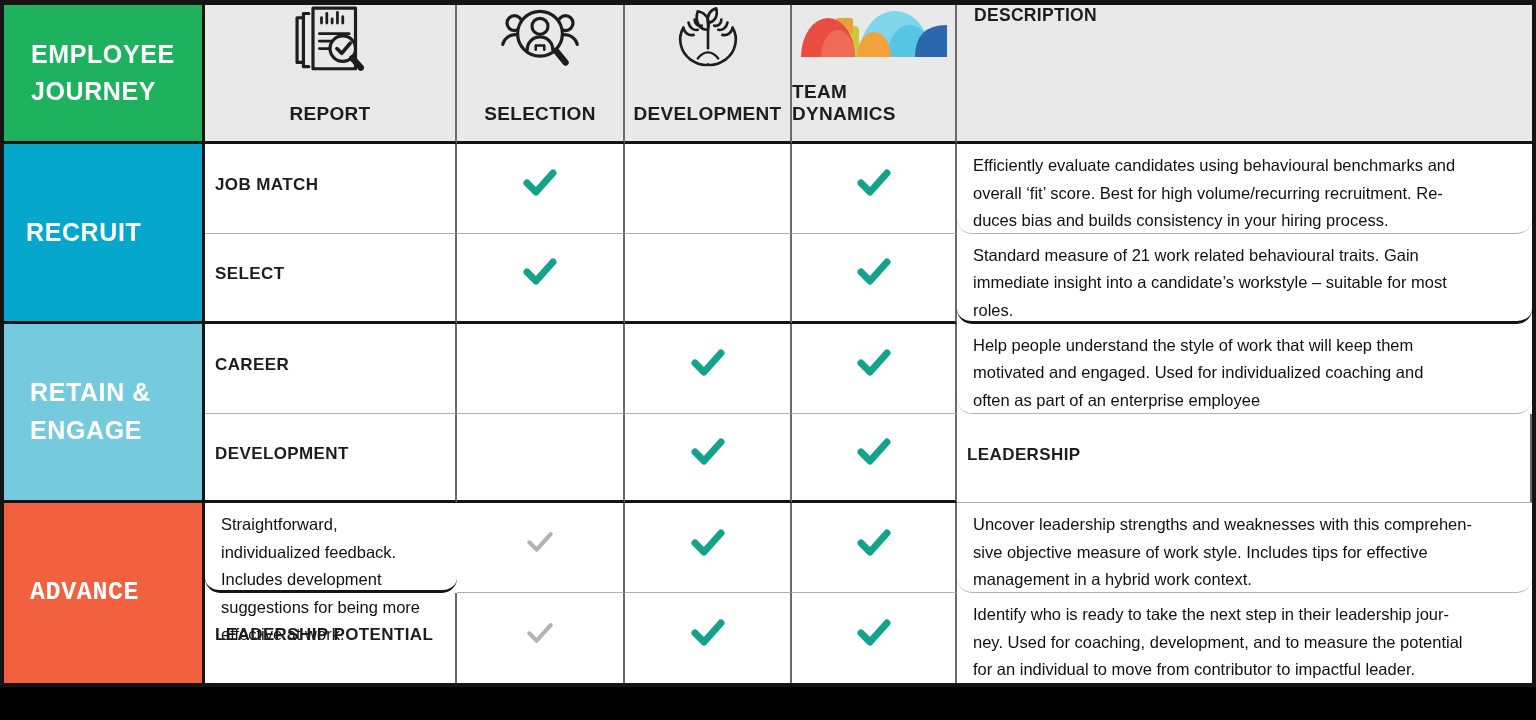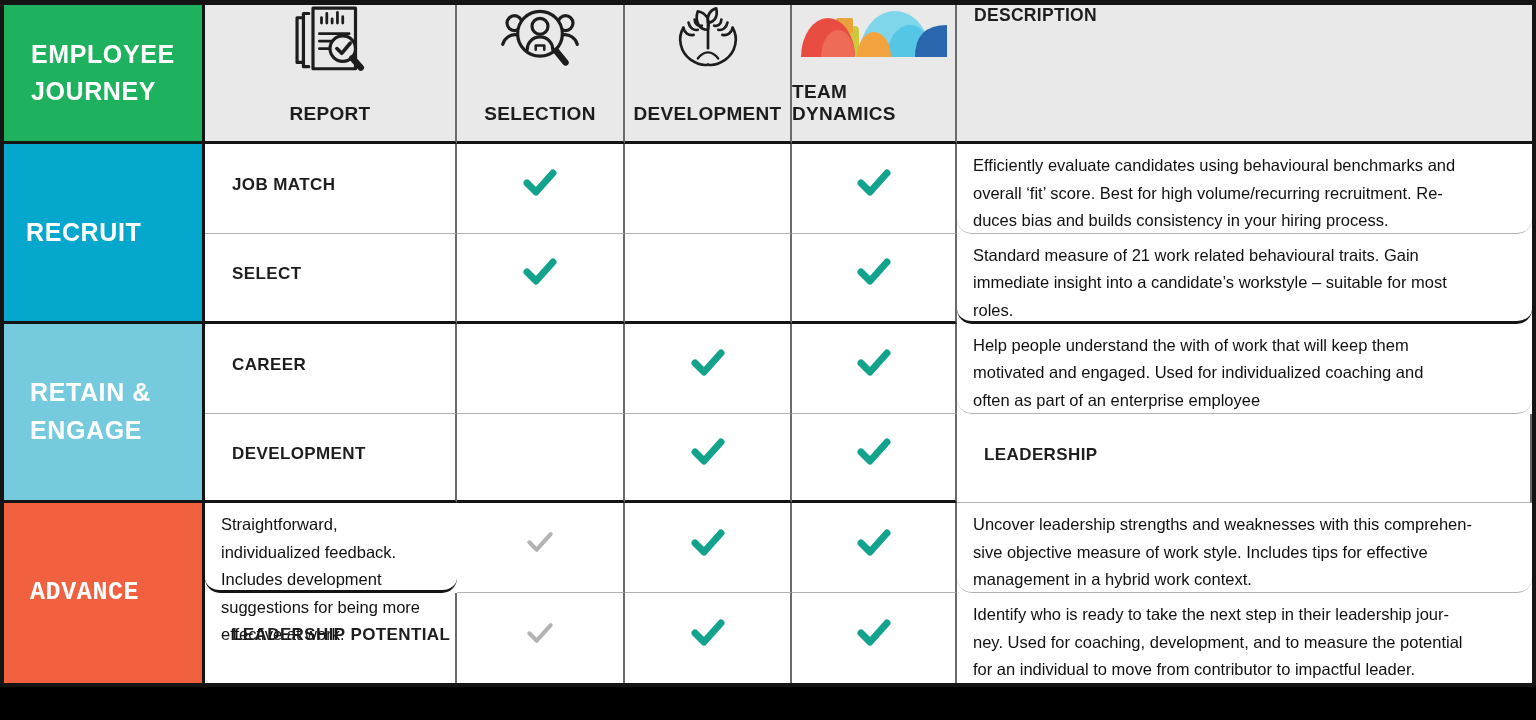--- a/index.html
+++ b/index.html
@@ -45,7 +45,7 @@
   .sec-advance{background:var(--advance-orange);grid-column:1;grid-row:6/span 2;font-family:Liberation Mono, monospace;}
   
   .cell-label{
-    display:flex;align-items:center;padding-left:27px;padding-bottom:6px;
+    display:flex;align-items:center;padding-left:10px;padding-bottom:6px;
     font-size:17px;font-weight:600;color:#1d1d1d;letter-spacing:.4px;
   }
   .cell-check{display:flex;align-items:center;justify-content:center;padding-bottom:12px;}

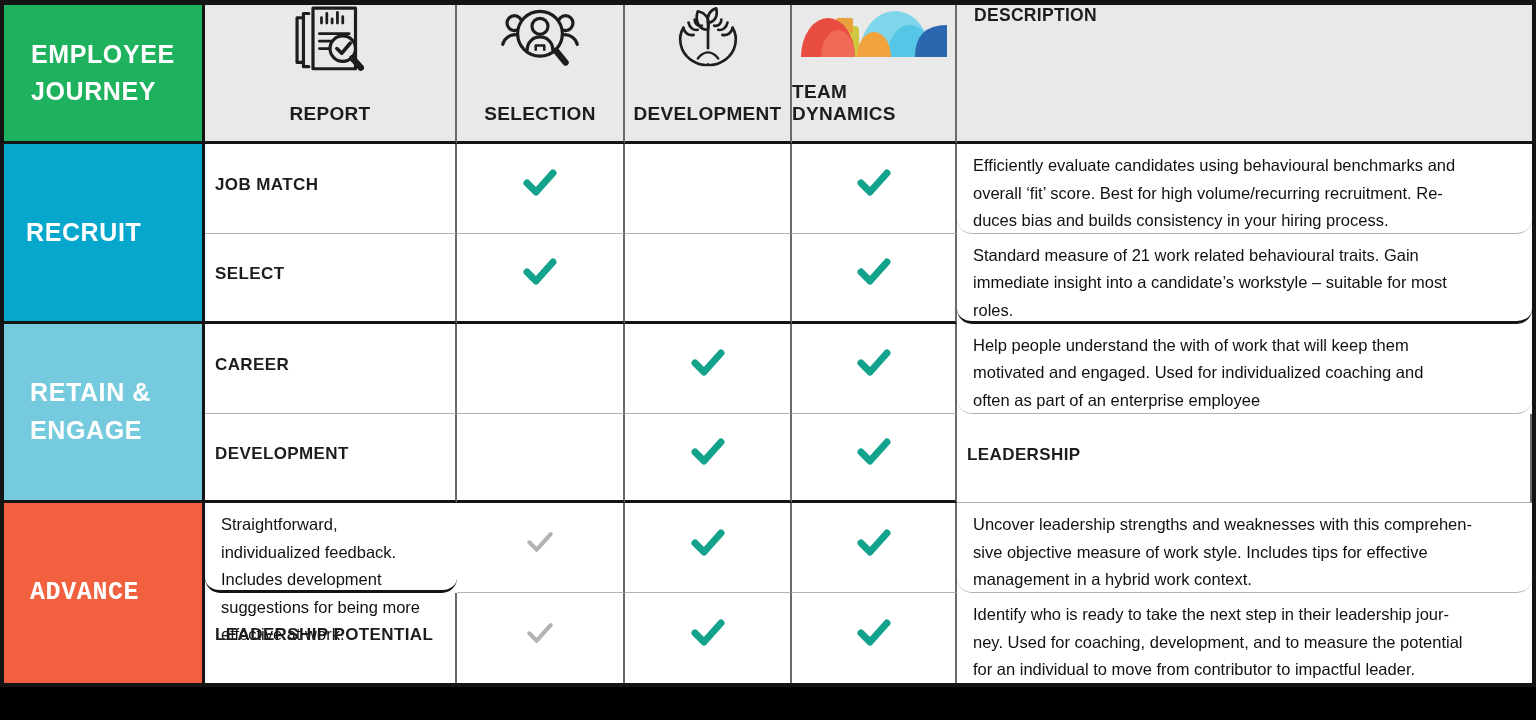--- a/index.html
+++ b/index.html
@@ -191,7 +191,7 @@
         <path d="M4 15 L13 24 L30 5" fill="none" stroke="currentColor" stroke-width="7" stroke-linecap="round" stroke-linejoin="round"></path>
       </svg>
     </div>
-  <div class="cell cell-desc b-thin">Help people understand the with of work that will keep them
+  <div class="cell cell-desc b-thin">Help people understand the style of work that will keep them
 motivated and engaged. Used for individualized coaching and
 often as part of an enterprise employee</div>
 

